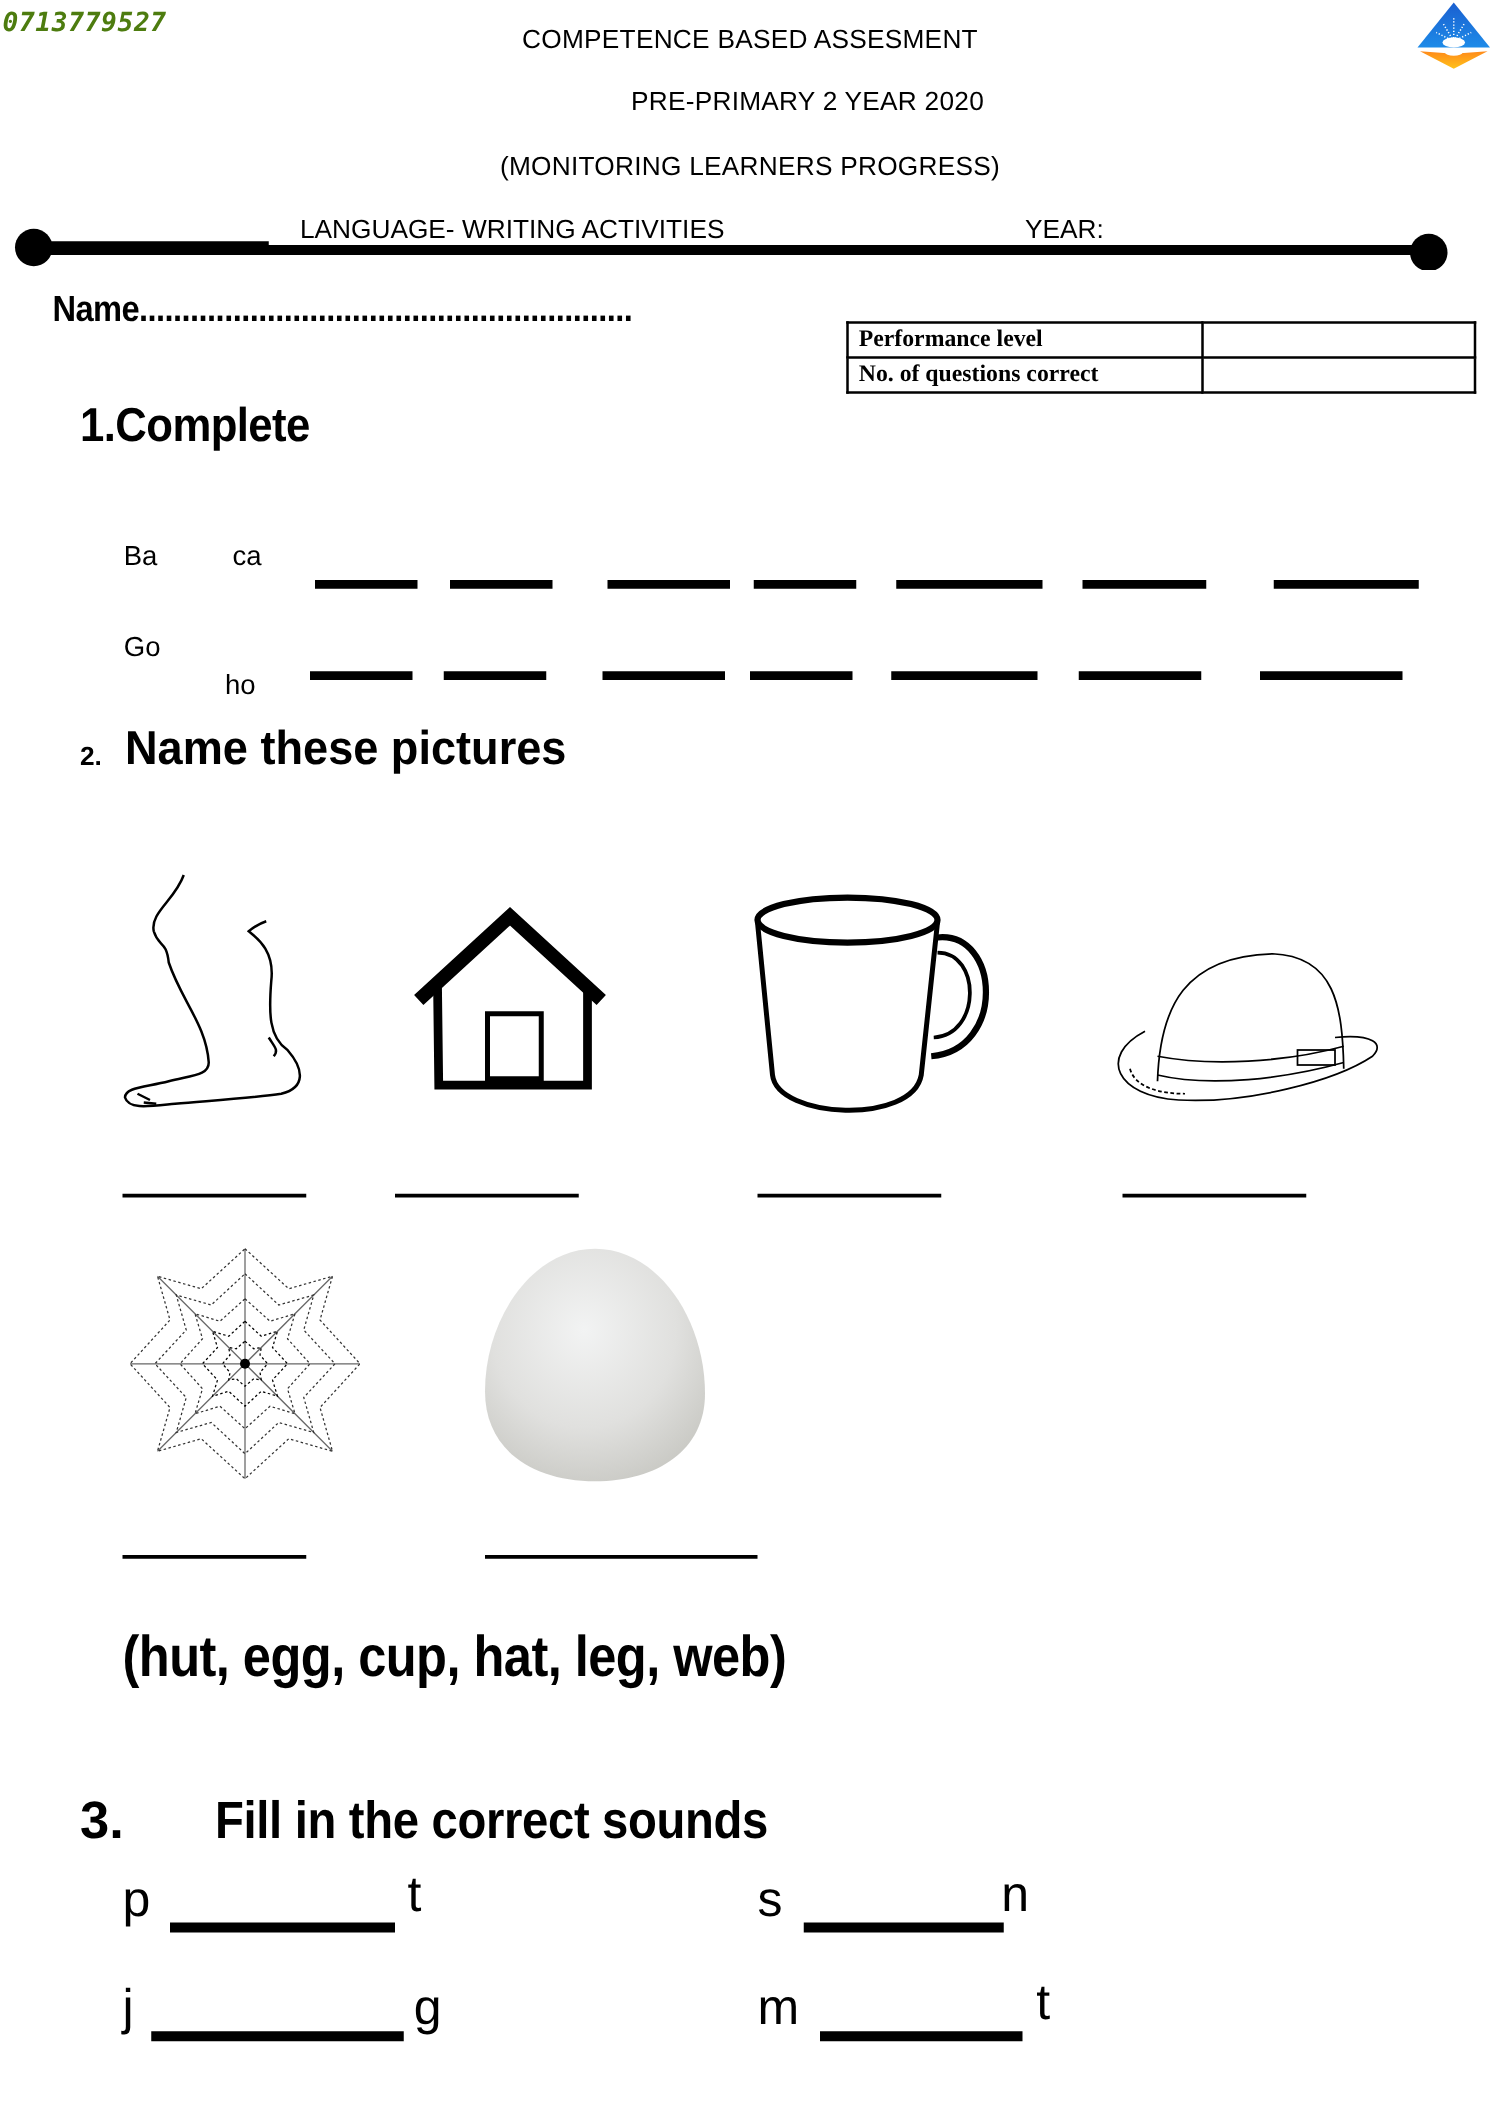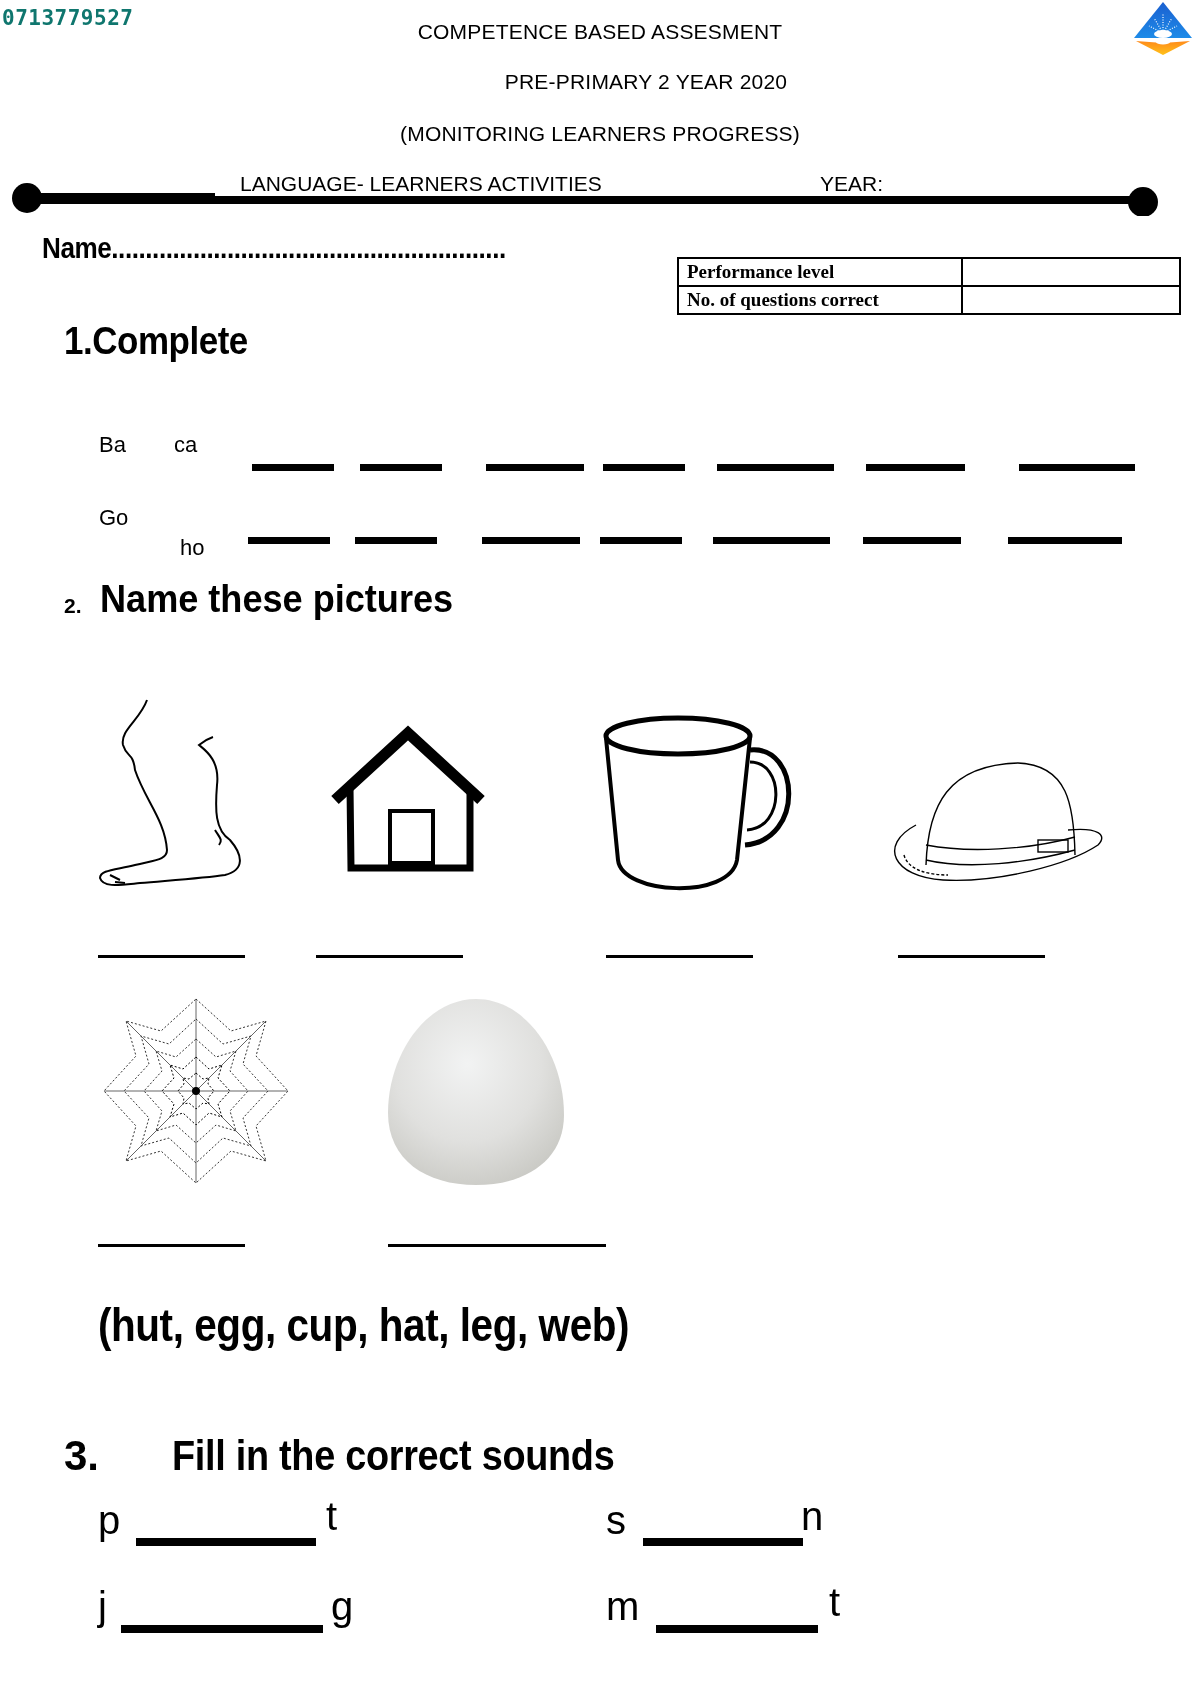--- a/index.html
+++ b/index.html
@@ -5,7 +5,7 @@
   html, body { margin:0; padding:0; background:#ffffff; }
   body { width:1200px; height:1698px; position:relative; overflow:hidden; font-family:"Liberation Sans", sans-serif; color:#000; }
   .abs { position:absolute; }
-  .phone { left:2px; top:6px; font-family:"DejaVu Sans Mono", monospace; font-weight:bold; font-size:21px; color:#0f766e; letter-spacing:0.5px; }
+  .phone { left:2px; top:6px; font-family:"DejaVu Sans Mono", monospace; font-style:italic; font-weight:bold; font-size:21px; color:#4d7c0f; letter-spacing:0.5px; }
   .hdr { left:0; width:1200px; text-align:center; font-size:21px; letter-spacing:0.2px; }
   .logo { left:1130px; top:0px; width:66px; height:58px; }
   .rule-wrap { left:10px; top:176px; width:1150px; height:40px; }

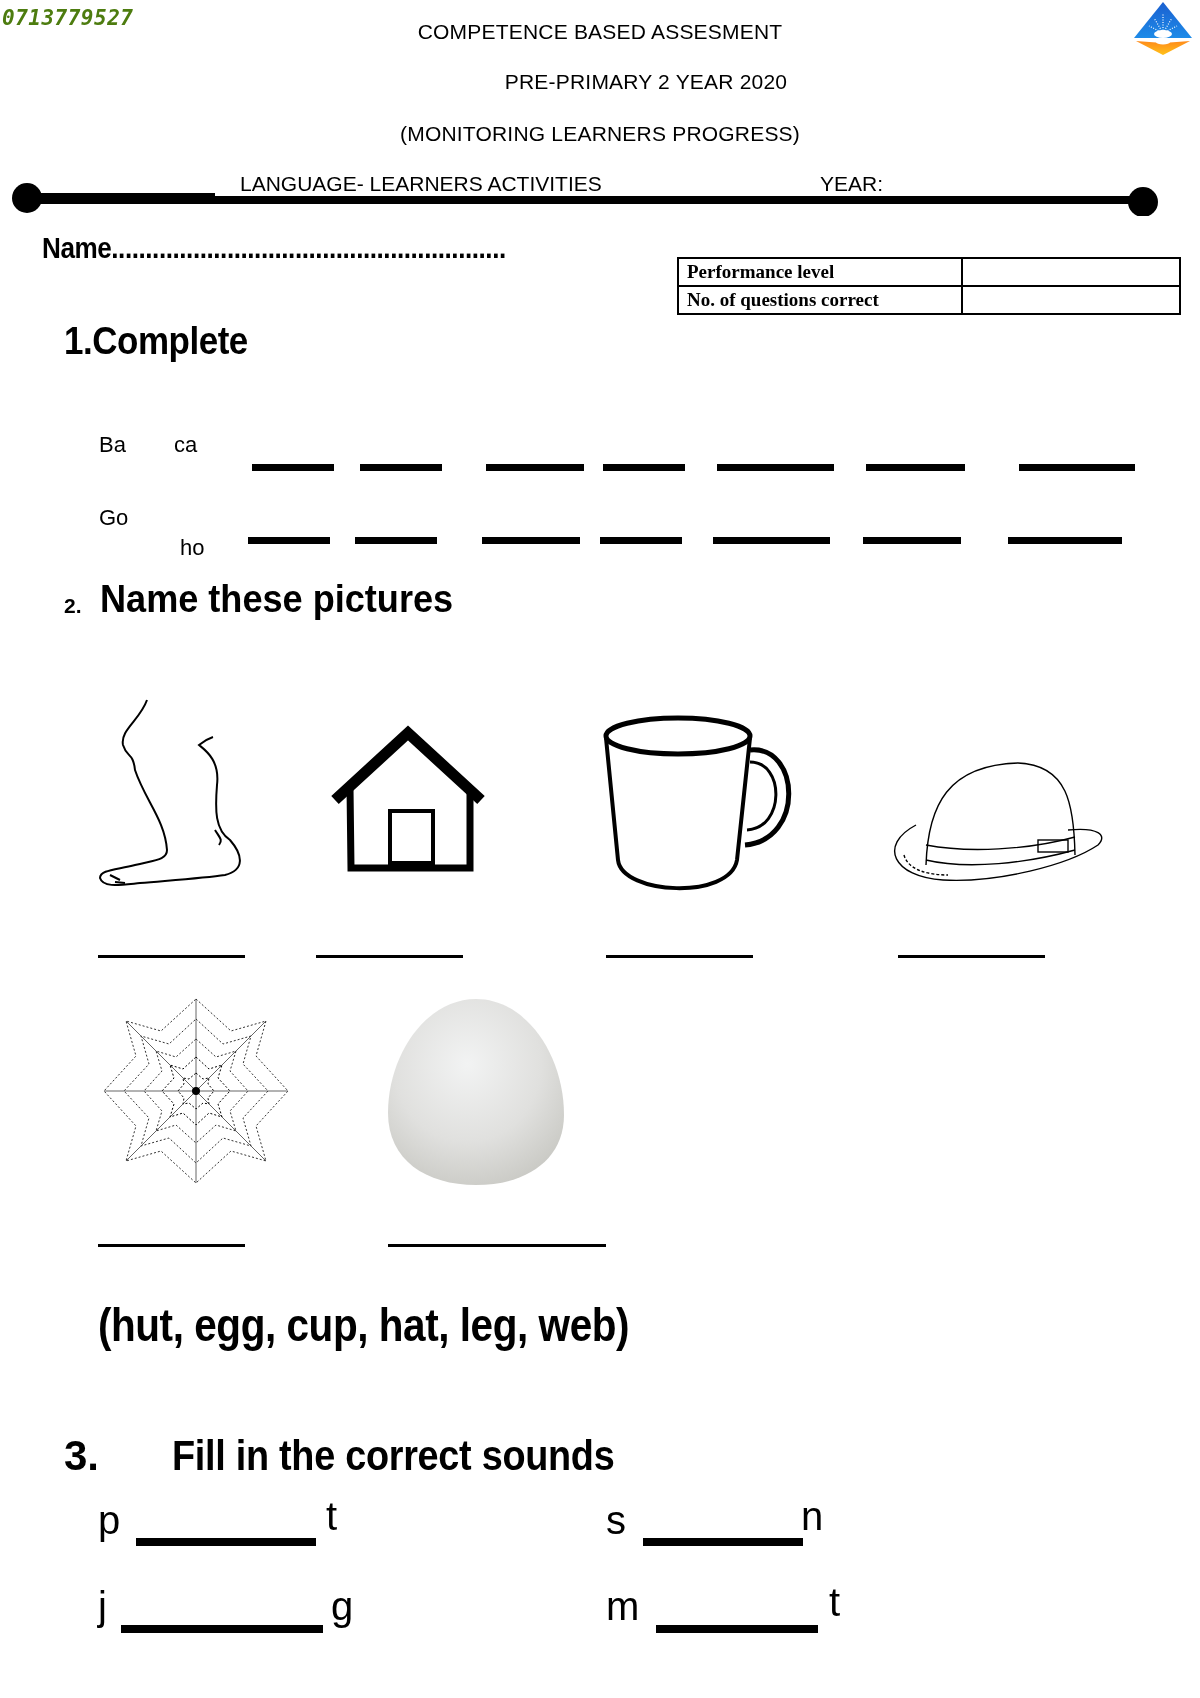--- a/index.html
+++ b/index.html
@@ -70,7 +70,7 @@
     <rect x="30" y="17" width="175" height="4" fill="#000"></rect>
   </svg>
 </div>
-<div class="abs subhdr" style="left:240px;">LANGUAGE- LEARNERS ACTIVITIES</div>
+<div class="abs subhdr" style="left:240px;">LANGUAGE- WRITING ACTIVITIES</div>
 <div class="abs subhdr" style="left:820px;">YEAR:</div>
 <div class="abs time-line"></div>
 

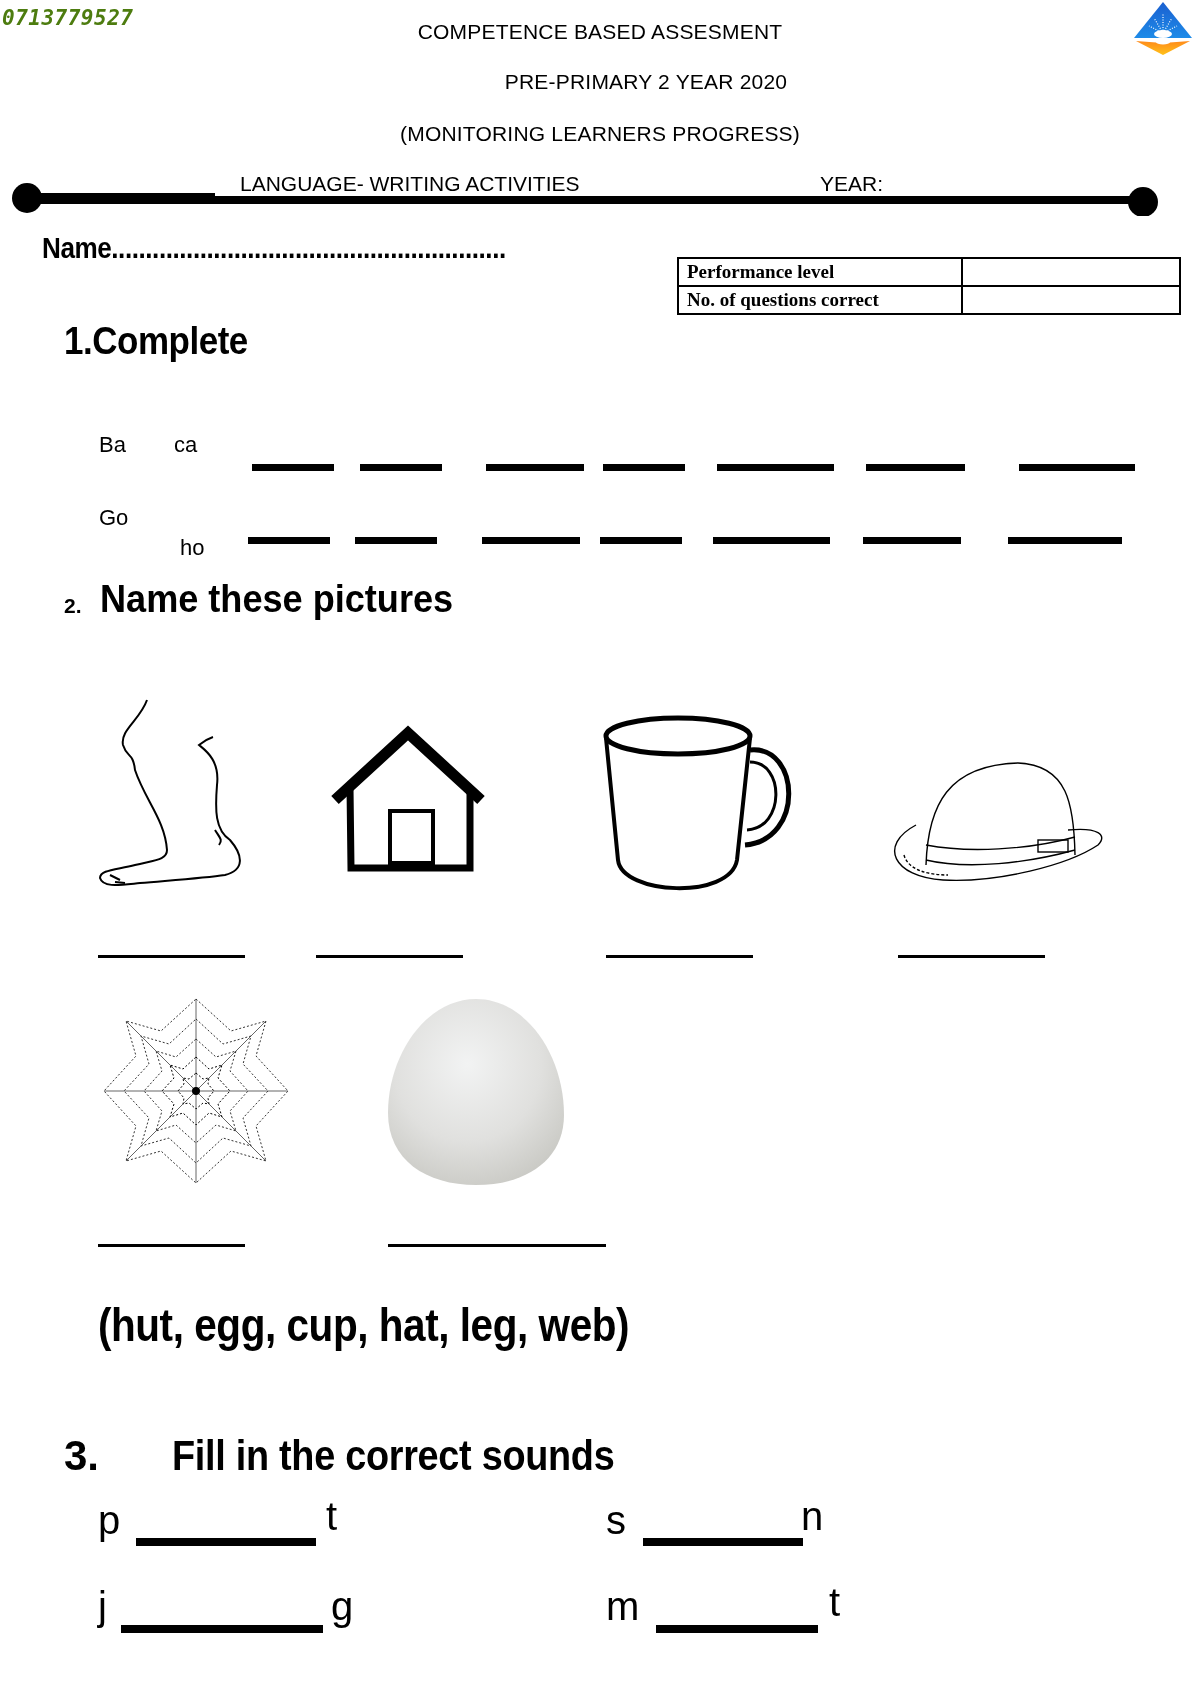--- a/index.html
+++ b/index.html
@@ -92,7 +92,7 @@
 <div class="abs q1">1.Complete</div>
 
 <div class="abs word" style="left:99px; top:432px;">Ba</div>
-<div class="abs word" style="left:174px; top:432px;">ca</div>
+<div class="abs word" style="left:186px; top:432px;">ca</div>
 <div class="blank" style="left:252px; top:464px; width:82px;"></div>
 <div class="blank" style="left:360px; top:464px; width:82px;"></div>
 <div class="blank" style="left:486px; top:464px; width:98px;"></div>

